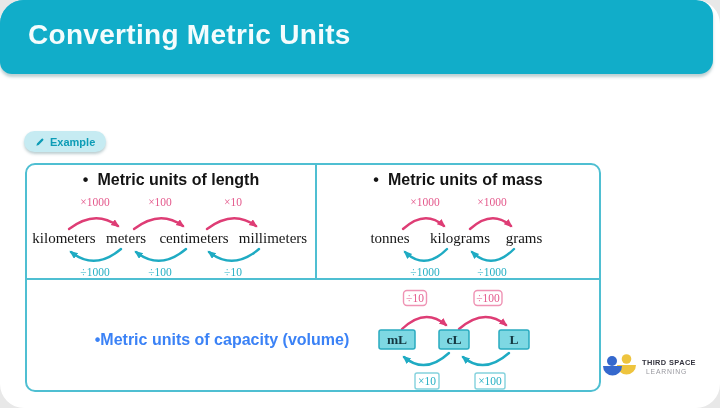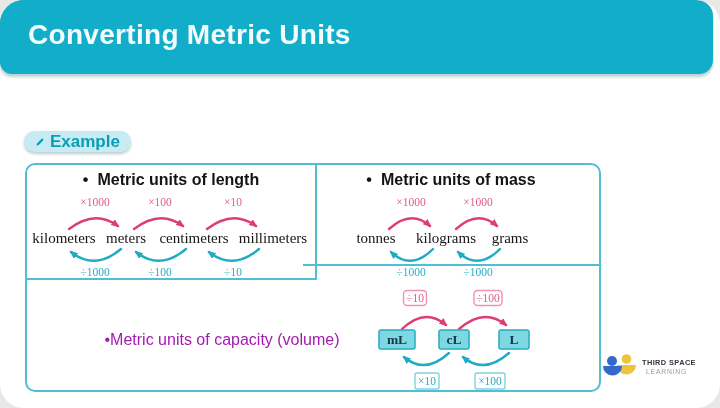--- a/index.html
+++ b/index.html
@@ -32,7 +32,7 @@
     border-radius:11px; background:#c6ebf2;
     box-shadow:0 2px 3px rgba(30,90,100,0.3); cursor:pointer;
   }
-  .badge span { font-size:17px; font-weight:700; color:#0c9cb6; }
+  .badge span { font-size:11px; font-weight:700; color:#0c9cb6; }
   
   .grid {
     position:absolute; left:25px; top:163px; width:576px; height:229px;

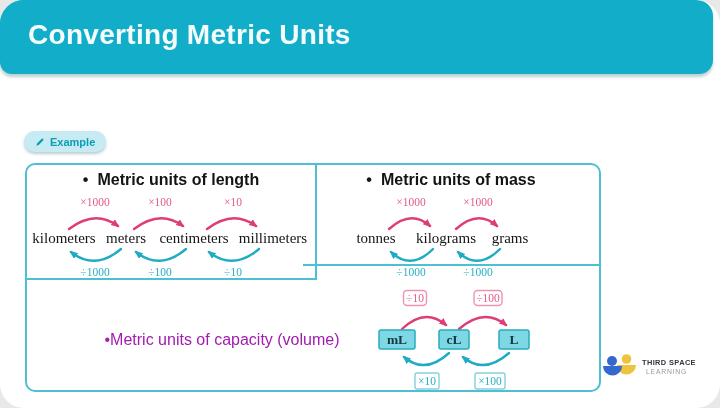--- a/index.html
+++ b/index.html
@@ -40,7 +40,7 @@
   }
   .cell { position:absolute; }
   .cell-length { left:0; top:0; width:290px; height:115px; border-right:2px solid #4fbfd2; border-bottom:2px solid #4fbfd2; }
-  .cell-mass   { left:276px; top:0; right:0; height:101px; border-bottom:2px solid #4fbfd2; }
+  .cell-mass   { left:290px; top:0; right:0; height:115px; border-bottom:2px solid #4fbfd2; }
   .cell-cap    { left:0; top:115px; right:0; bottom:0; }
   .cell-heading {
     position:absolute; left:0; right:0; top:6px; text-align:center;

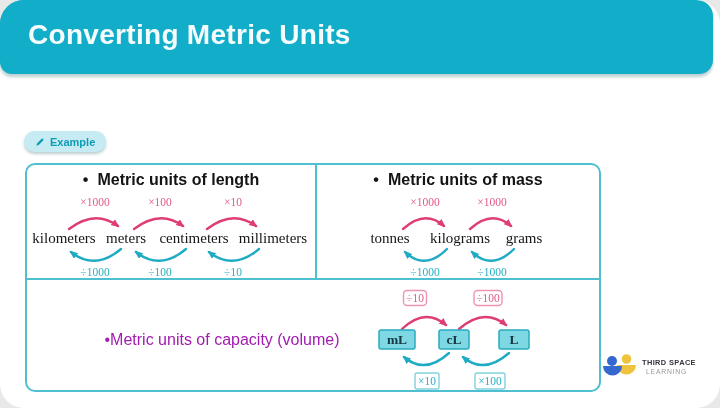--- a/index.html
+++ b/index.html
@@ -48,7 +48,7 @@
   }
   .cell-heading .bullet { margin-right:9px; }
   .cap-heading { position:absolute; left:0; top:51px; width:390px; text-align:center;
-    font-size:16px; font-weight:400; color:#a21caf; }
+    font-size:16px; font-weight:700; color:#3b82f6; }
   .diag { position:absolute; left:0; top:26px; }
   .diag-cap { position:absolute; left:345px; top:5px; }
   svg text.unit { font-family:"Liberation Serif", serif; font-size:15px; fill:#161616; }

